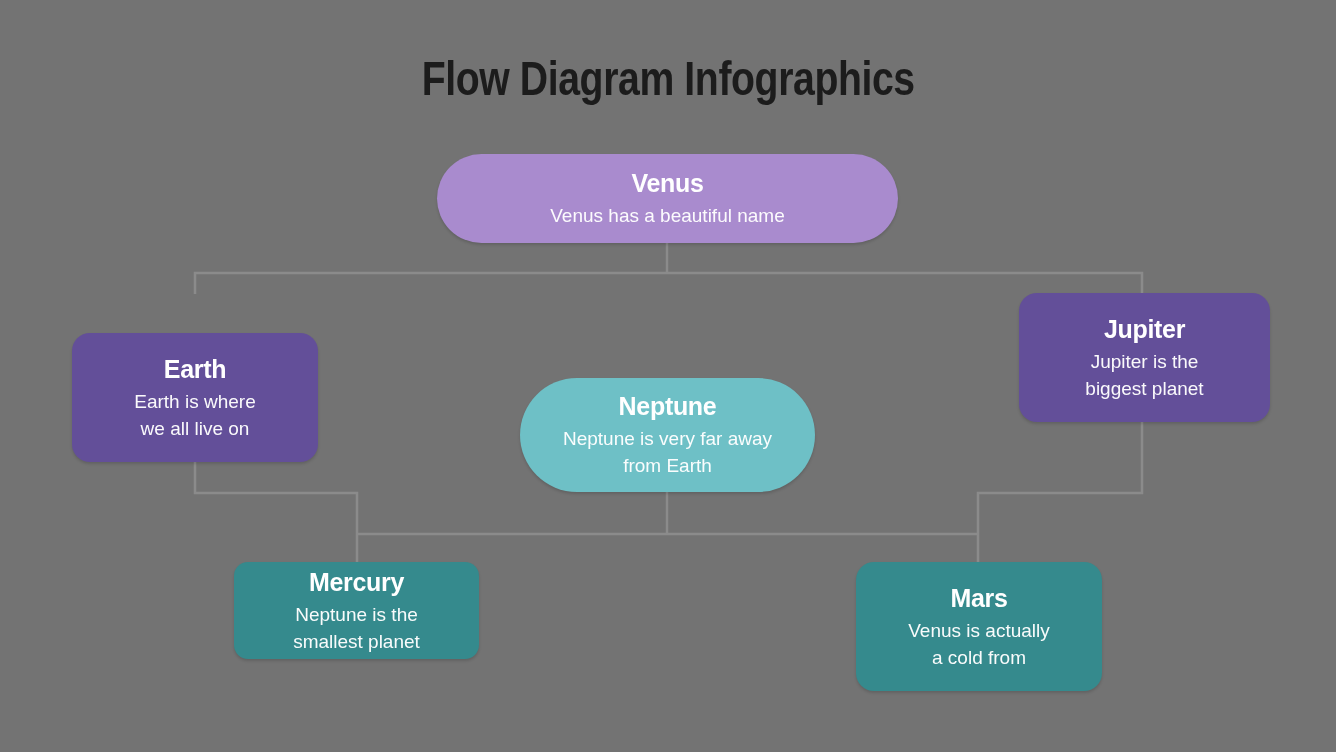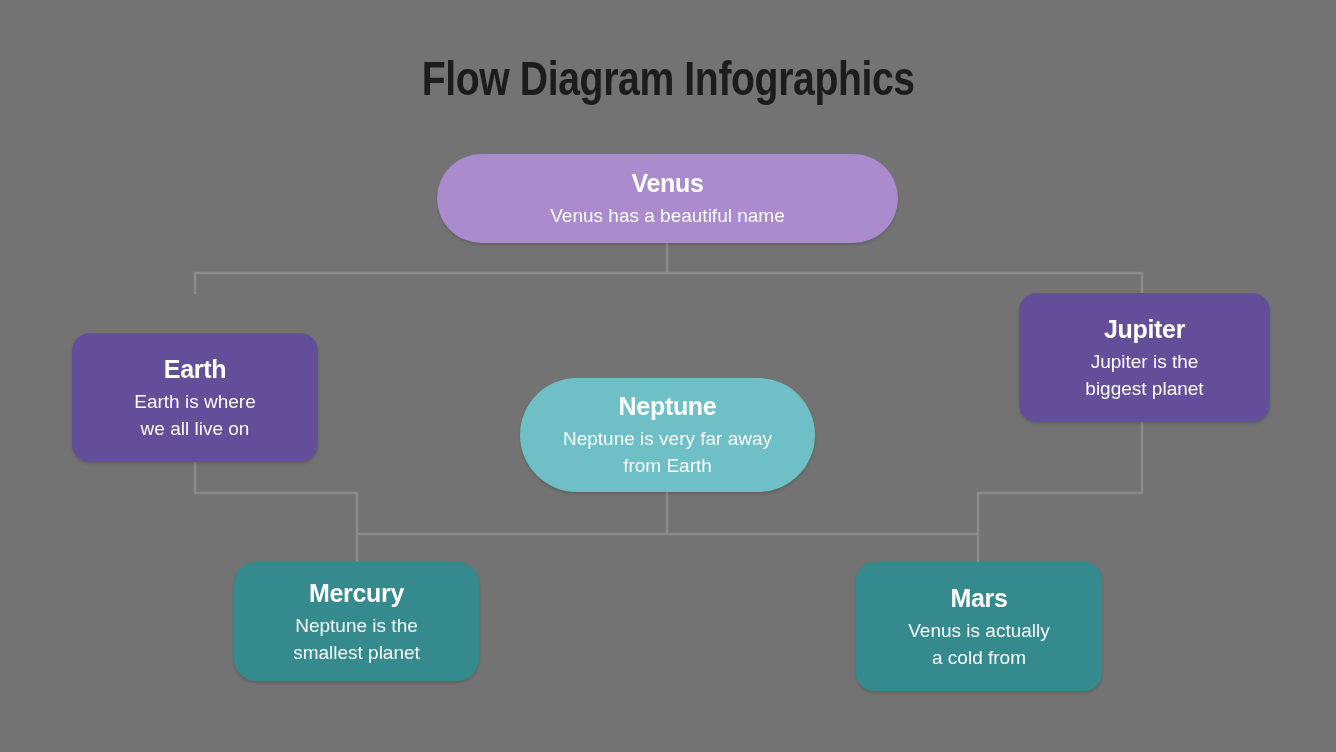--- a/index.html
+++ b/index.html
@@ -89,8 +89,8 @@
     background: var(--light_teal, #6ec0c6);
   }
   .node.mercury {
-    left: 234px; top: 562px; width: 245px; height: 119px;
-    border-radius: 22px;
+    left: 234px; top: 562px; width: 245px; height: 97px;
+    border-radius: 14px;
     background: var(--dark_teal, #358a8d);
   }
   .node.mars {

